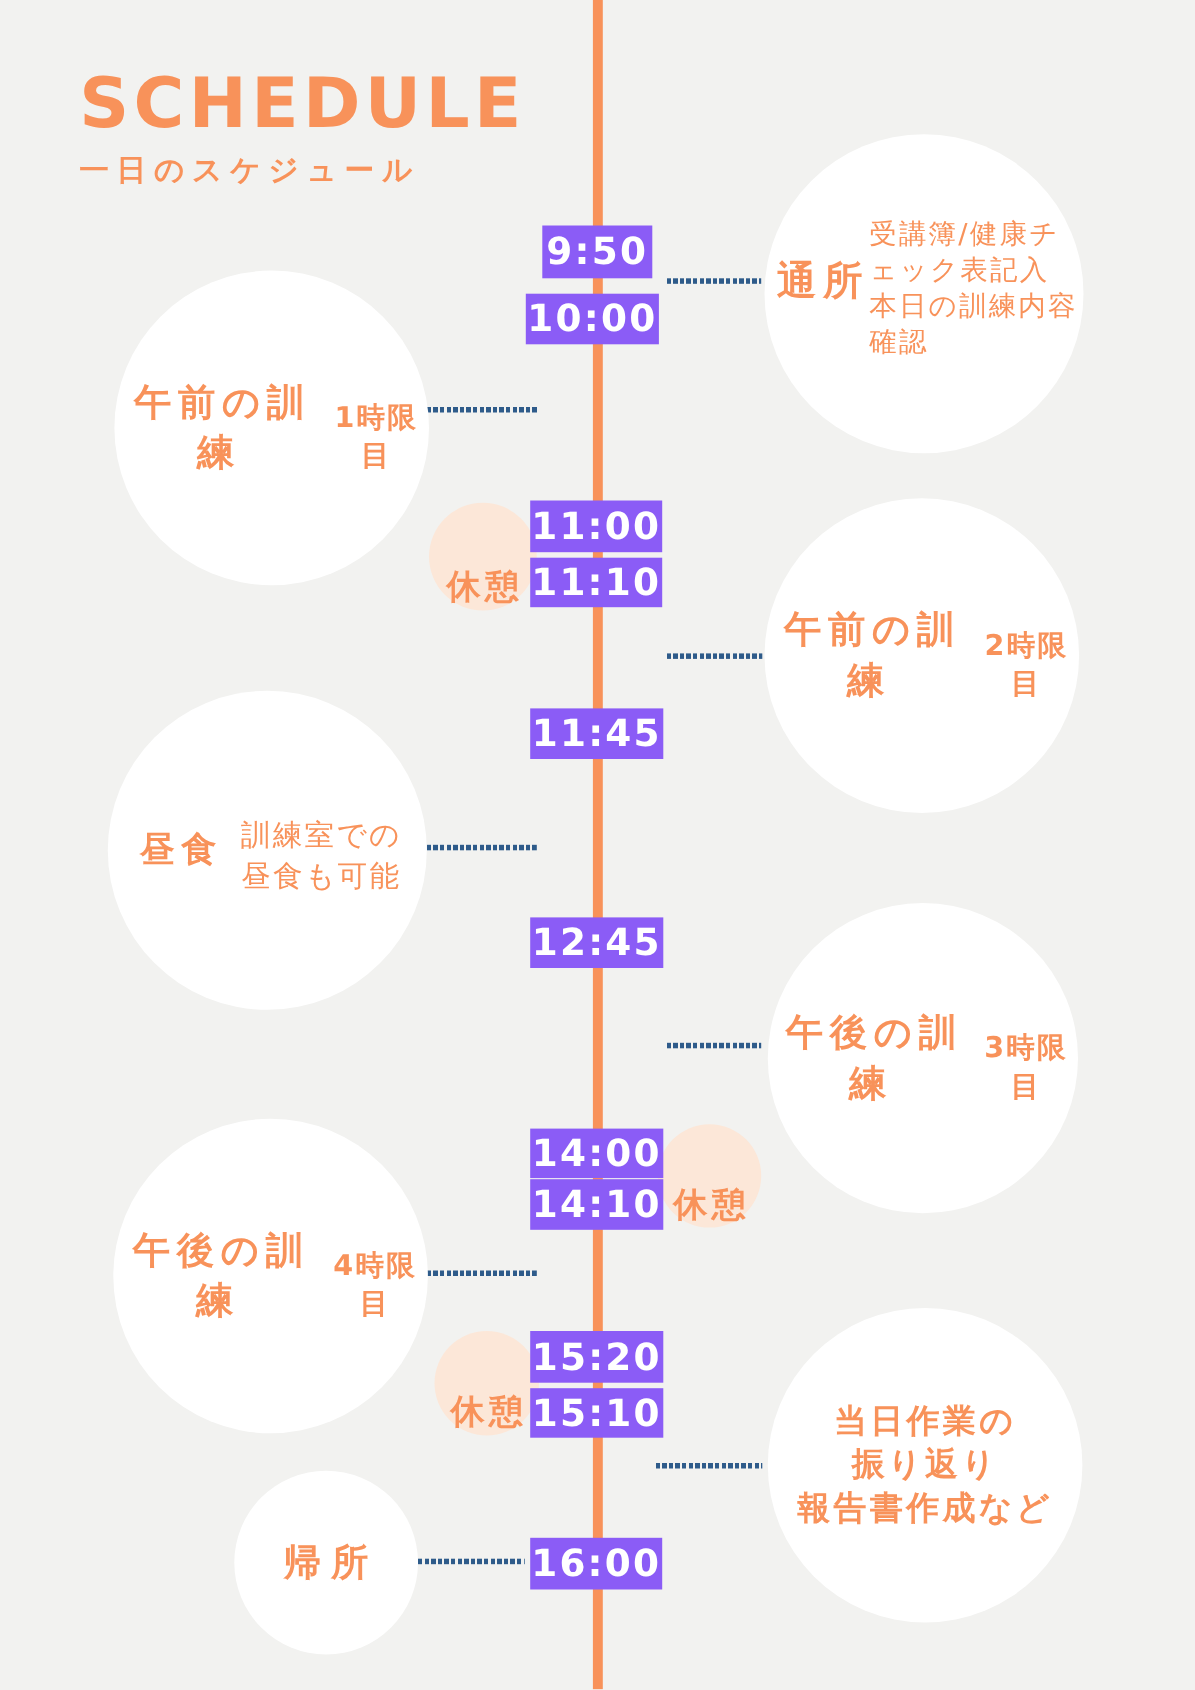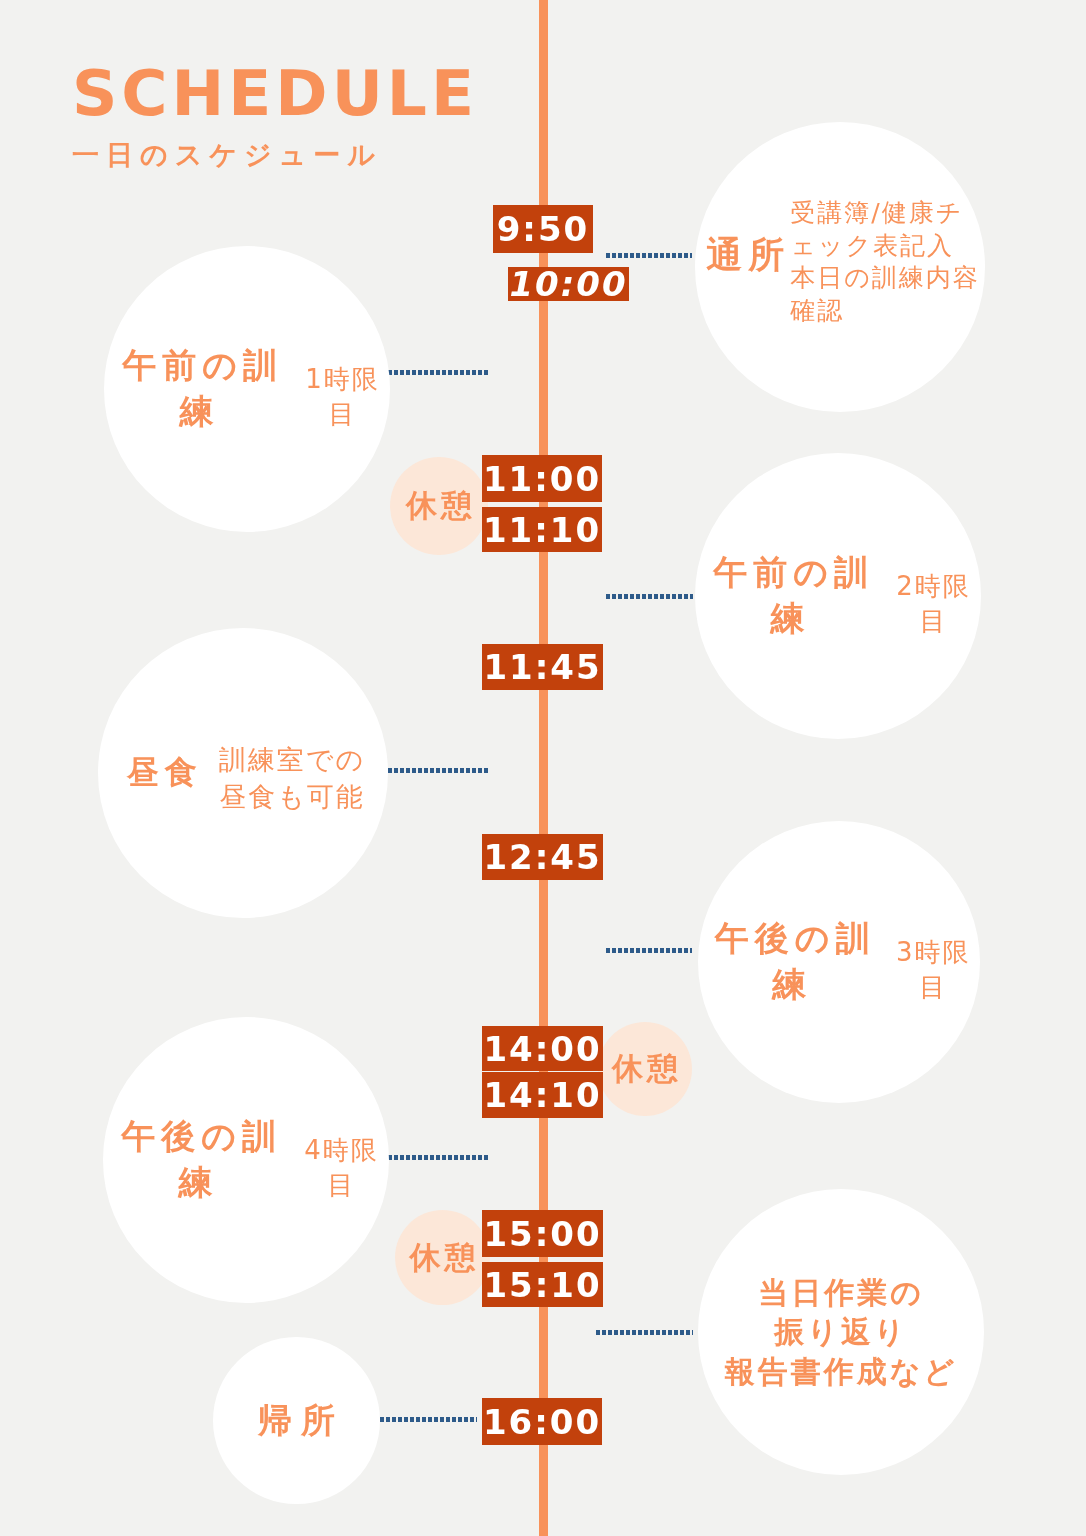--- a/index.html
+++ b/index.html
@@ -21,7 +21,7 @@
   .c-desc.center{text-align:center;font-size:27px;line-height:1.38;margin-top:10px;}
   .c-big{font-weight:700;font-size:30px;letter-spacing:3px;line-height:1.32;text-align:center;}
 
-  .badge{position:absolute;background:#c2410c;color:#FFFFFF;font-weight:700;font-size:34px;
+  .badge{position:absolute;background:#8b5cf6;color:#FFFFFF;font-weight:700;font-size:34px;
          letter-spacing:2px;display:flex;align-items:center;justify-content:center;z-index:3;}
 
   .break{position:absolute;background:#FCE7D8;border-radius:50%;display:flex;align-items:center;

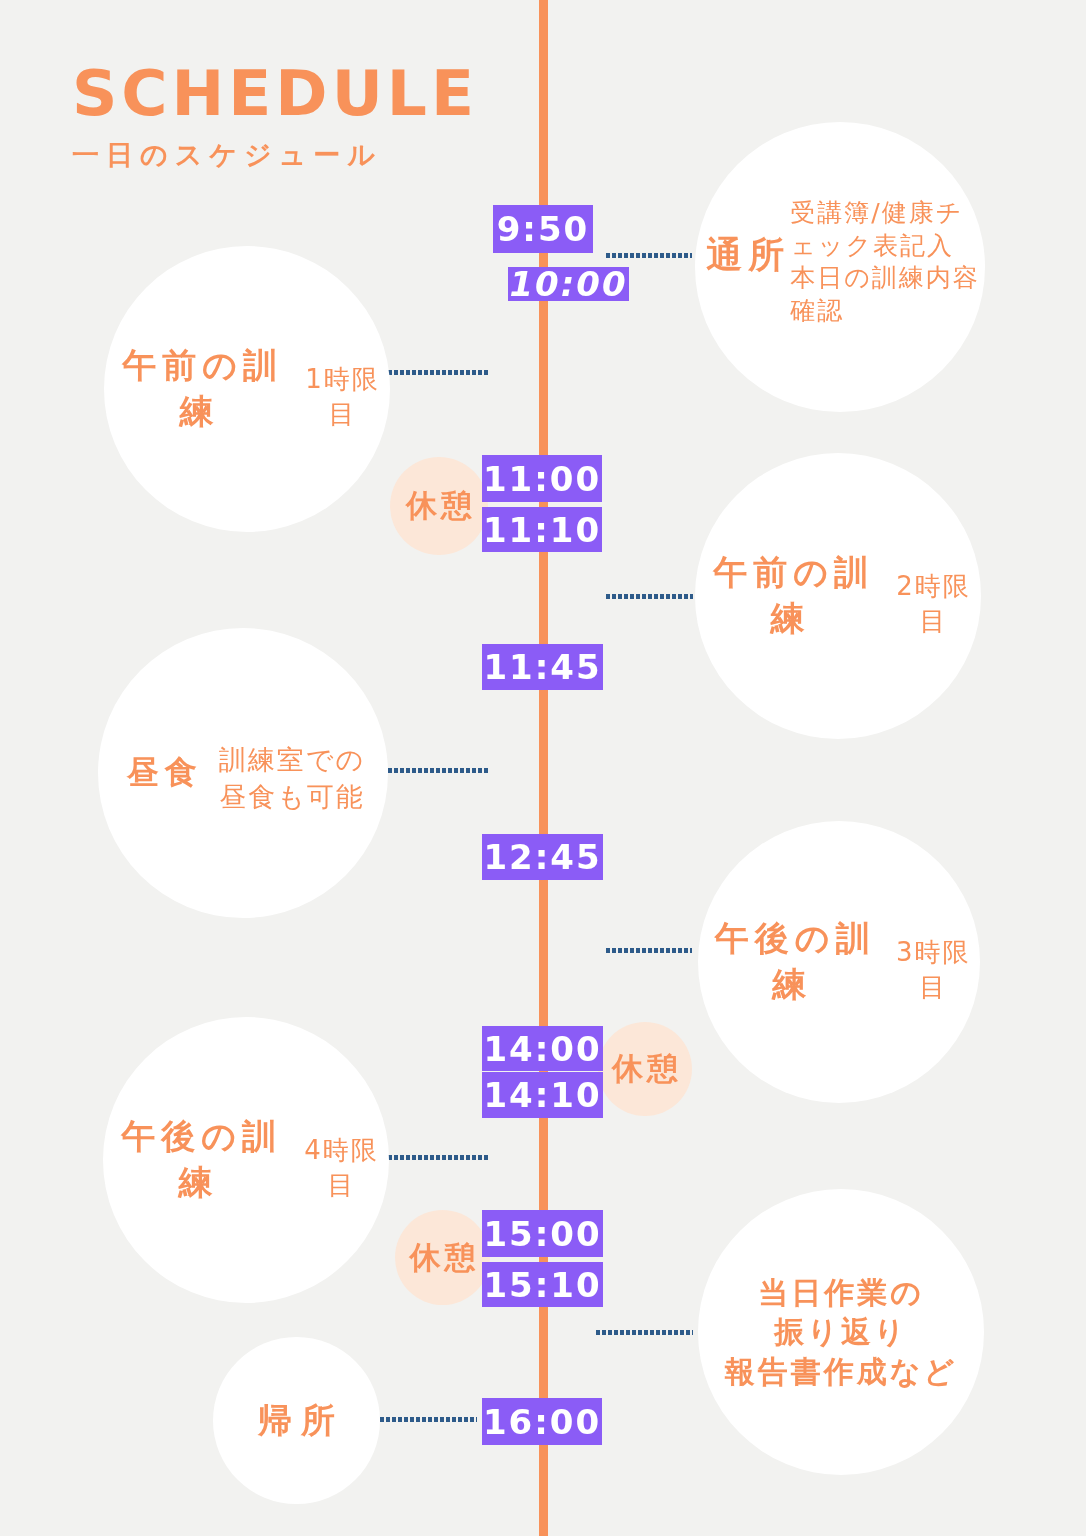--- a/index.html
+++ b/index.html
@@ -113,7 +113,7 @@
   </div>
 
   <div class="badge" style="left:493px;top:205px;width:100px;height:48px;">9:50</div>
-  <div class="badge" style="left:508px;top:267px;width:121px;height:34px;font-style:italic;">10:00</div>
+  <div class="badge" style="left:478px;top:267px;width:121px;height:46px;">10:00</div>
   <div class="badge" style="left:482px;top:455px;width:120px;height:47px;">11:00</div>
   <div class="badge" style="left:482px;top:507px;width:120px;height:45px;">11:10</div>
   <div class="badge" style="left:482px;top:644px;width:121px;height:46px;">11:45</div>

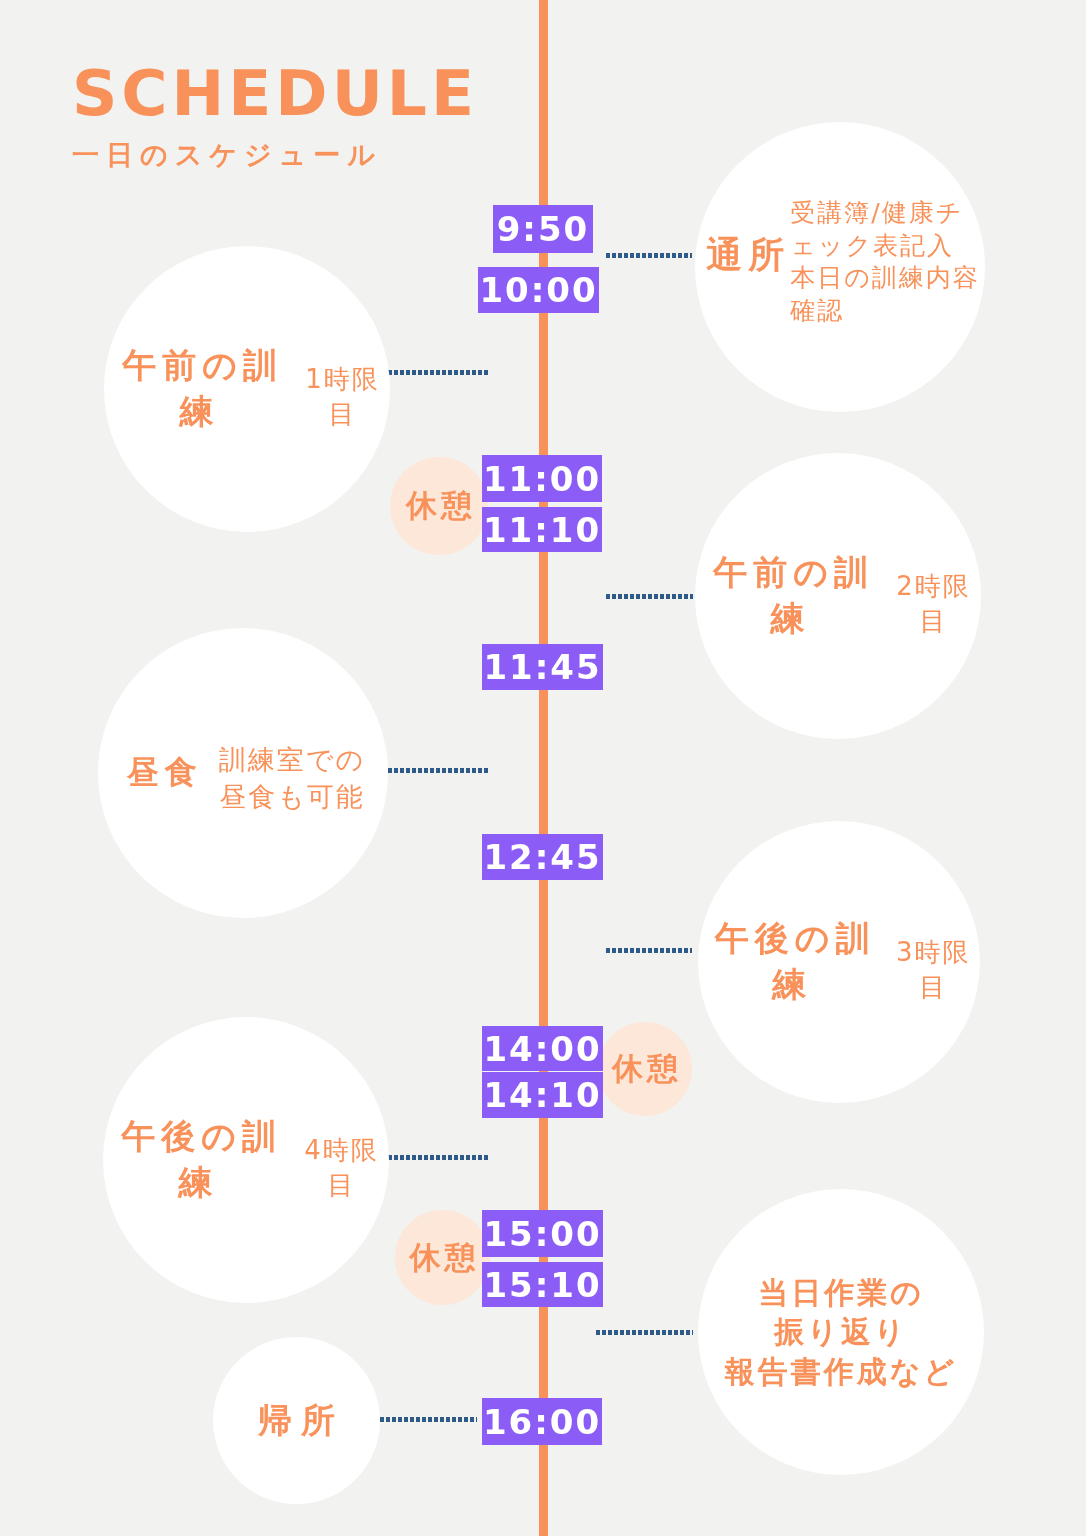--- a/index.html
+++ b/index.html
@@ -16,7 +16,7 @@
           align-items:center;justify-content:center;box-sizing:border-box;z-index:2;color:#F8925A;
           text-align:center;}
   .c-title{font-weight:700;font-size:34px;letter-spacing:6px;text-indent:6px;}
-  .c-sub{font-weight:400;font-size:26px;letter-spacing:2px;margin-top:16px;}
+  .c-sub{font-weight:700;font-size:26px;letter-spacing:2px;margin-top:16px;}
   .c-desc{font-weight:500;font-size:25px;letter-spacing:2px;line-height:1.3;margin-top:14px;text-align:left;}
   .c-desc.center{text-align:center;font-size:27px;line-height:1.38;margin-top:10px;}
   .c-big{font-weight:700;font-size:30px;letter-spacing:3px;line-height:1.32;text-align:center;}

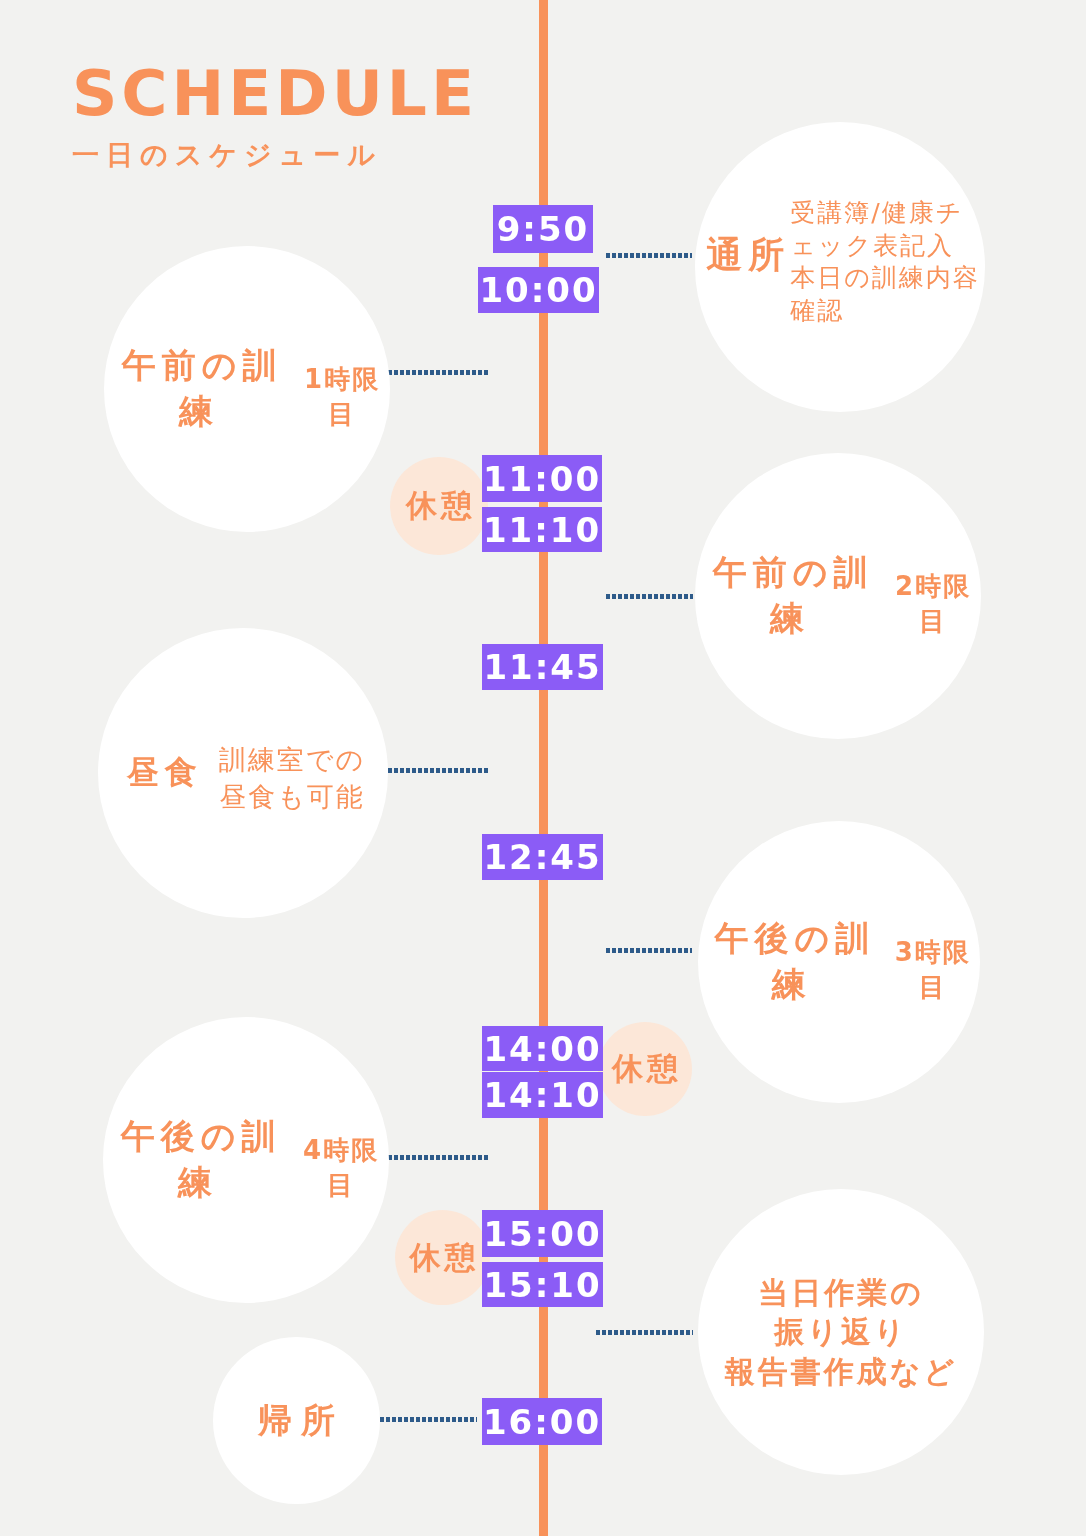--- a/index.html
+++ b/index.html
@@ -24,7 +24,7 @@
   .badge{position:absolute;background:#8b5cf6;color:#FFFFFF;font-weight:700;font-size:34px;
          letter-spacing:2px;display:flex;align-items:center;justify-content:center;z-index:3;}
 
-  .break{position:absolute;background:#FCE7D8;border-radius:50%;display:flex;align-items:center;
+  .break{position:absolute;background:#FCE7D8;border-radius:50%;display:flex;align-items:flex-end;
          justify-content:center;color:#F8925A;font-weight:700;font-size:31px;letter-spacing:4px;
          text-indent:4px;z-index:2;}
 

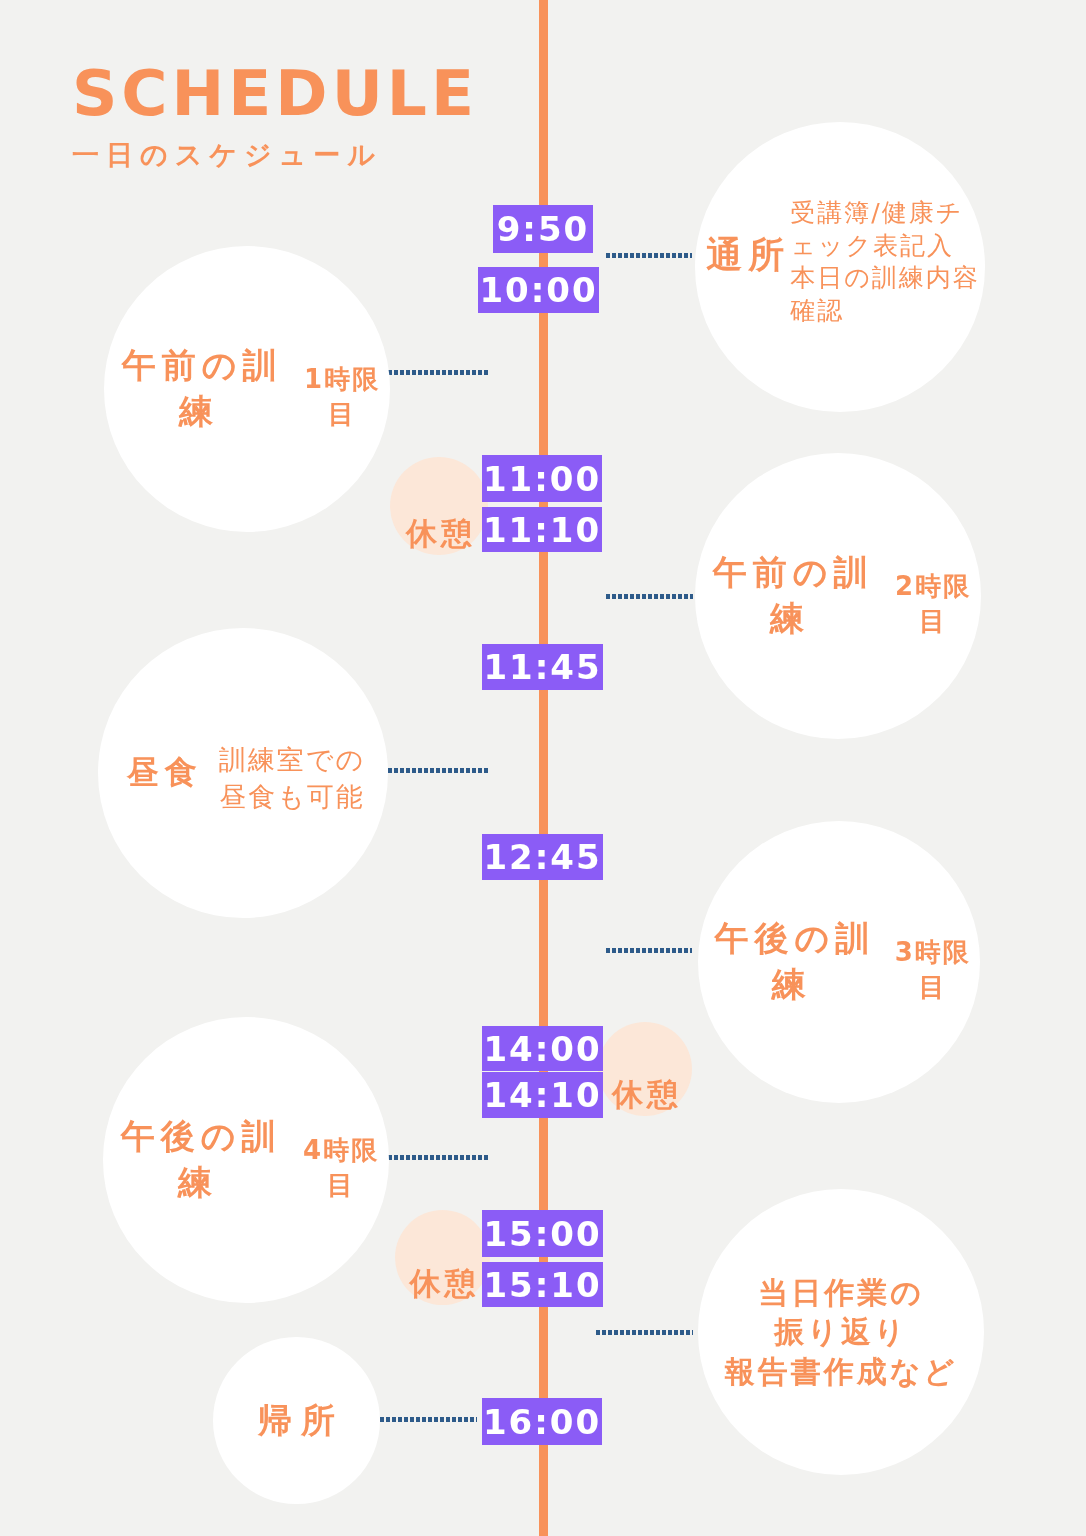--- a/index.html
+++ b/index.html
@@ -120,7 +120,7 @@
   <div class="badge" style="left:482px;top:834px;width:121px;height:46px;">12:45</div>
   <div class="badge" style="left:482px;top:1026px;width:121px;height:45px;">14:00</div>
   <div class="badge" style="left:482px;top:1072px;width:121px;height:46px;">14:10</div>
-  <div class="badge" style="left:482px;top:1210px;width:121px;height:47px;">15:00</div>
+  <div class="badge" style="left:482px;top:1210px;width:121px;height:47px;">15:20</div>
   <div class="badge" style="left:482px;top:1262px;width:121px;height:45px;">15:10</div>
   <div class="badge" style="left:482px;top:1398px;width:120px;height:47px;">16:00</div>
 

